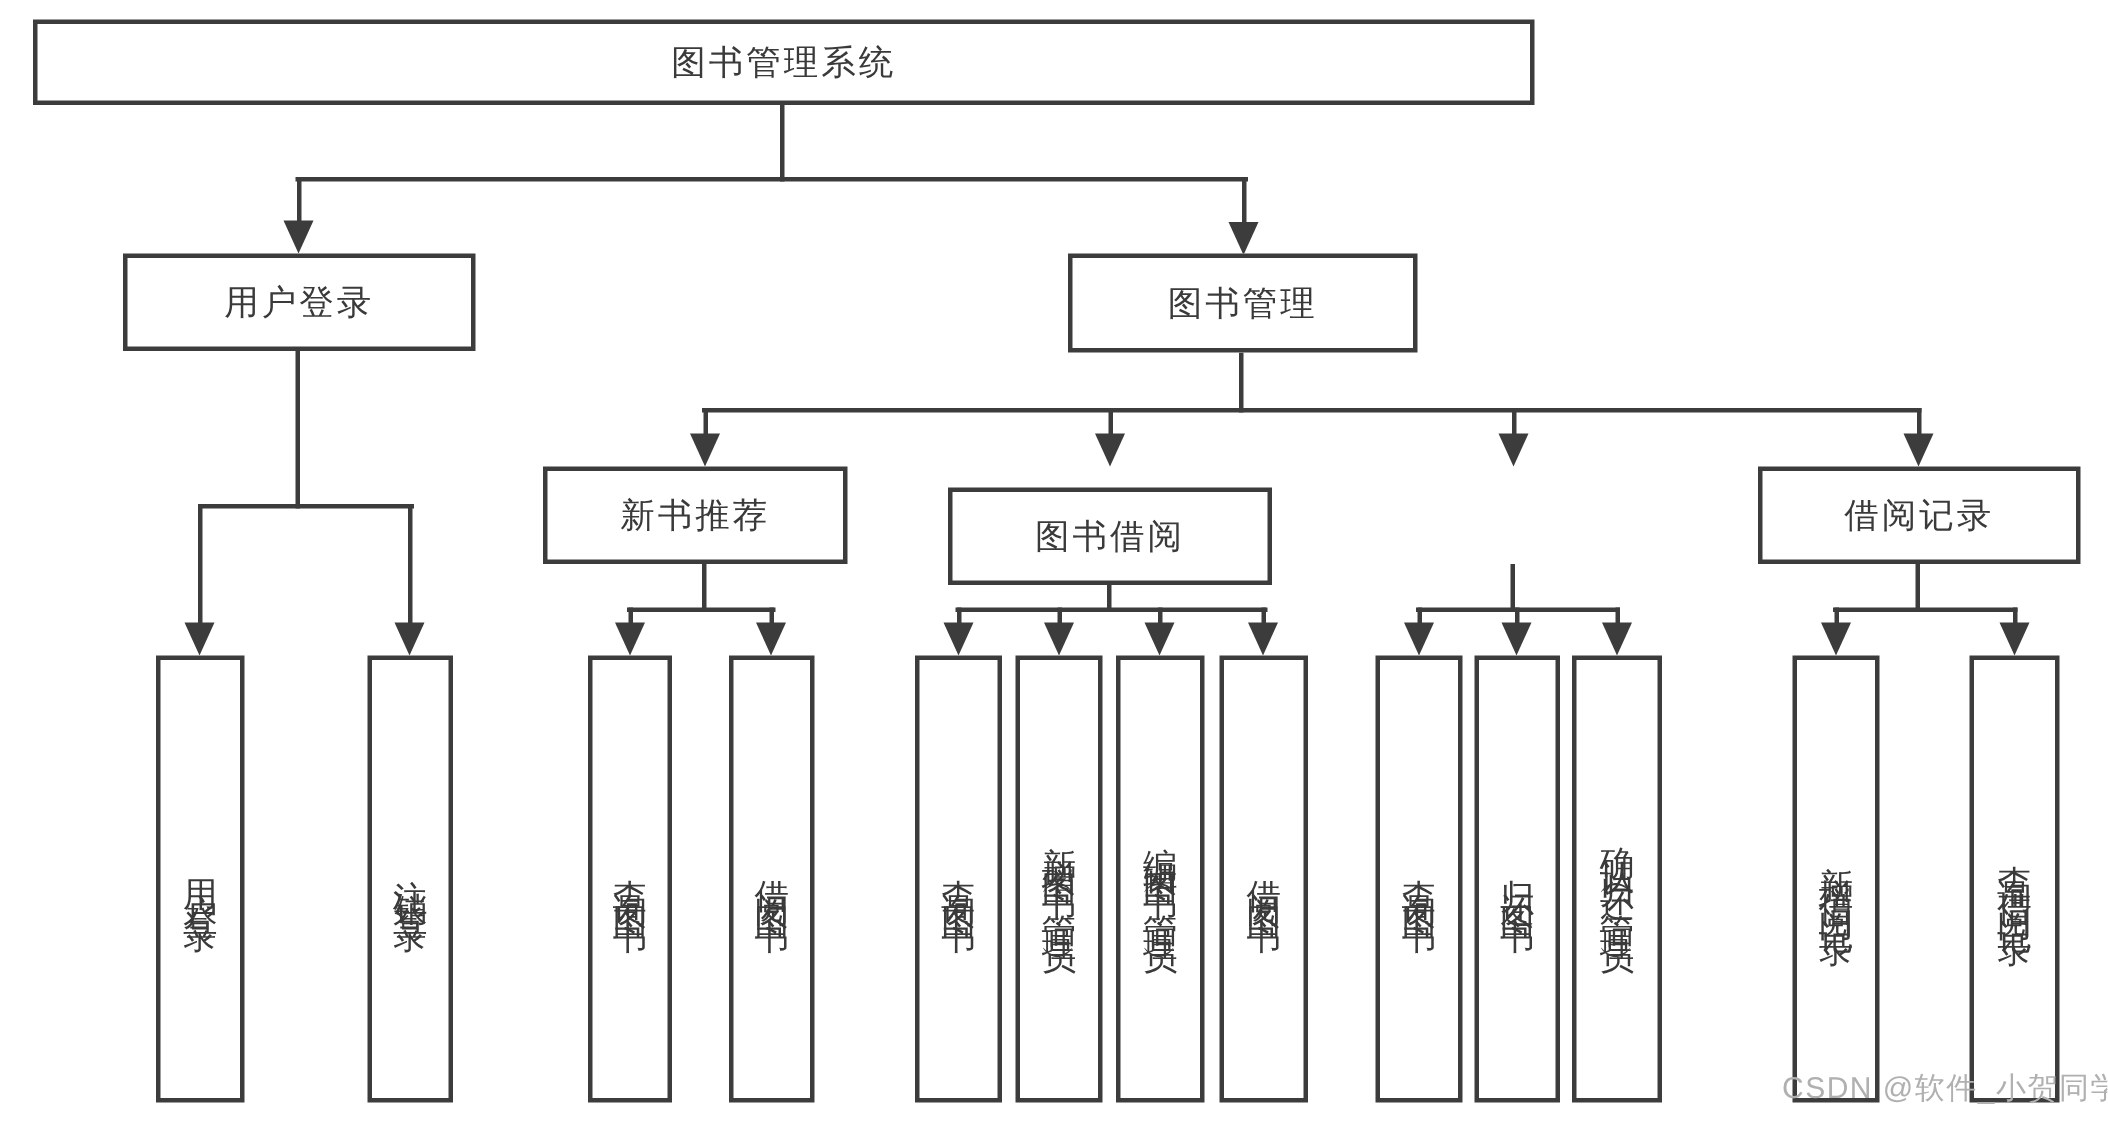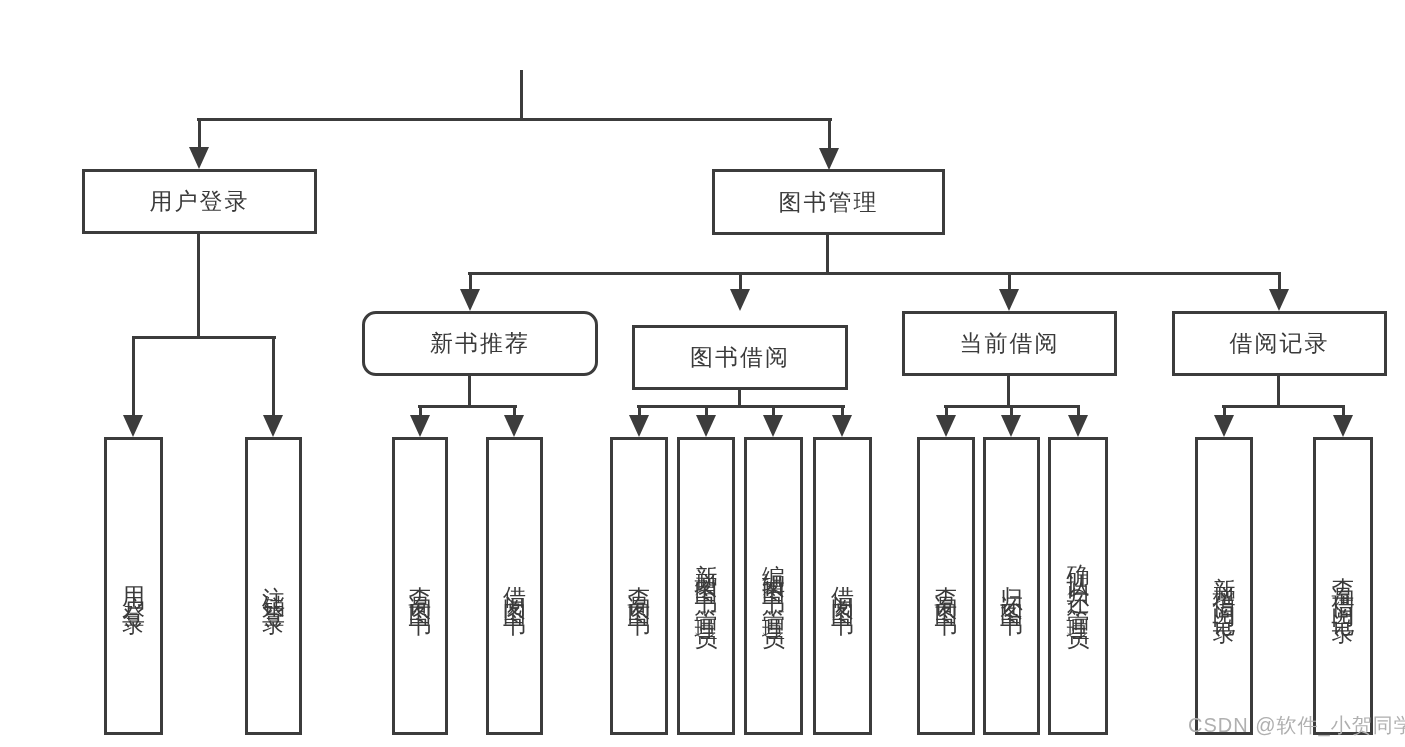--- a/index.html
+++ b/index.html
@@ -65,6 +65,9 @@
 
 <div class="canvas" style="--line: #3c3c3c; --text: #3a3a3a; --wm: #b0b0b0; --bg: #ffffff;">
 
+  <div class="box" style="left:22px; top:13px; width:1001px; height:57px;">
+    <span class="hlabel">图书管理系统</span>
+  </div>
 
   <div class="box" style="left:82px; top:169px; width:235px; height:65px;">
     <span class="hlabel">用户登录</span>

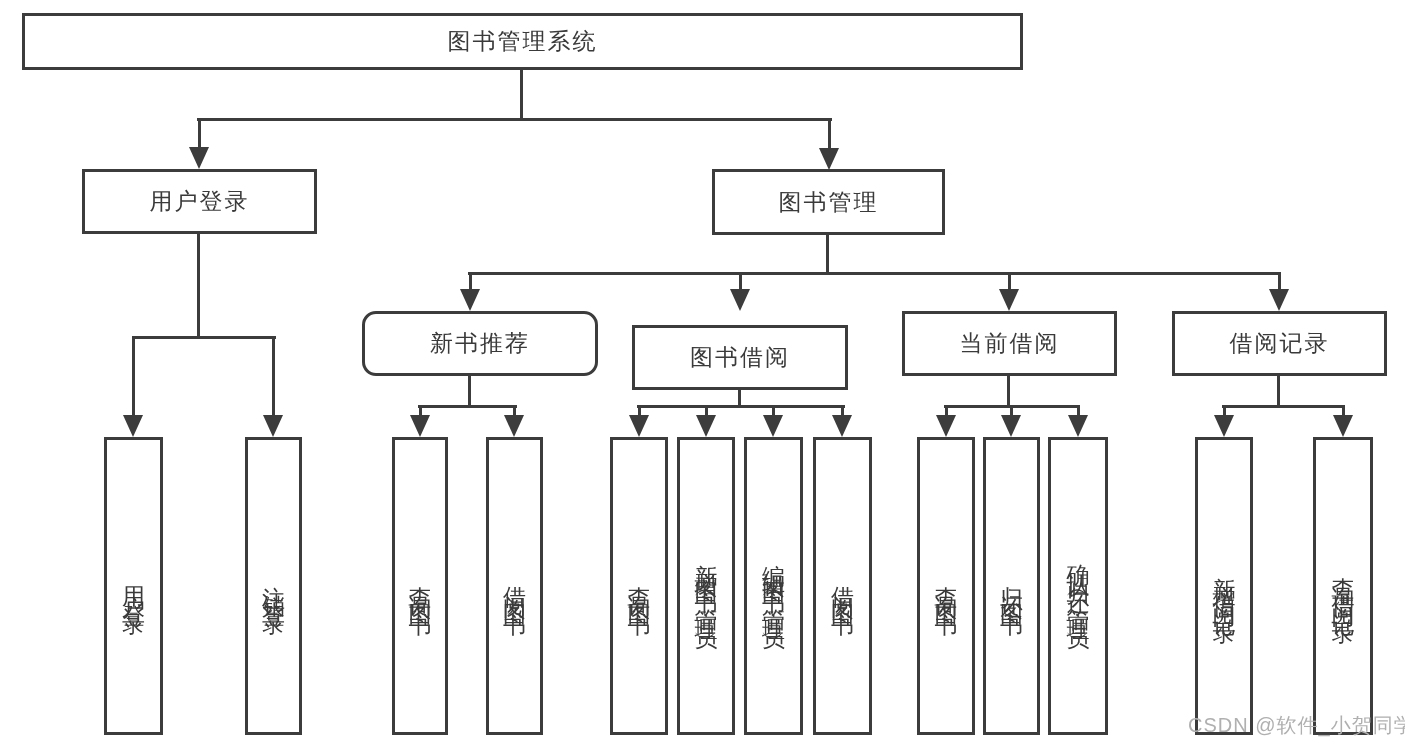--- a/index.html
+++ b/index.html
@@ -76,7 +76,7 @@
     <span class="hlabel">图书管理</span>
   </div>
 
-  <div class="box" style="left:362px; top:311px; width:236px; height:65px;border-radius:14px;">
+  <div class="box" style="left:362px; top:311px; width:203px; height:65px;">
     <span class="hlabel">新书推荐</span>
   </div>
   <div class="box" style="left:632px; top:311px; width:216px; height:65px;margin-top:14px;">

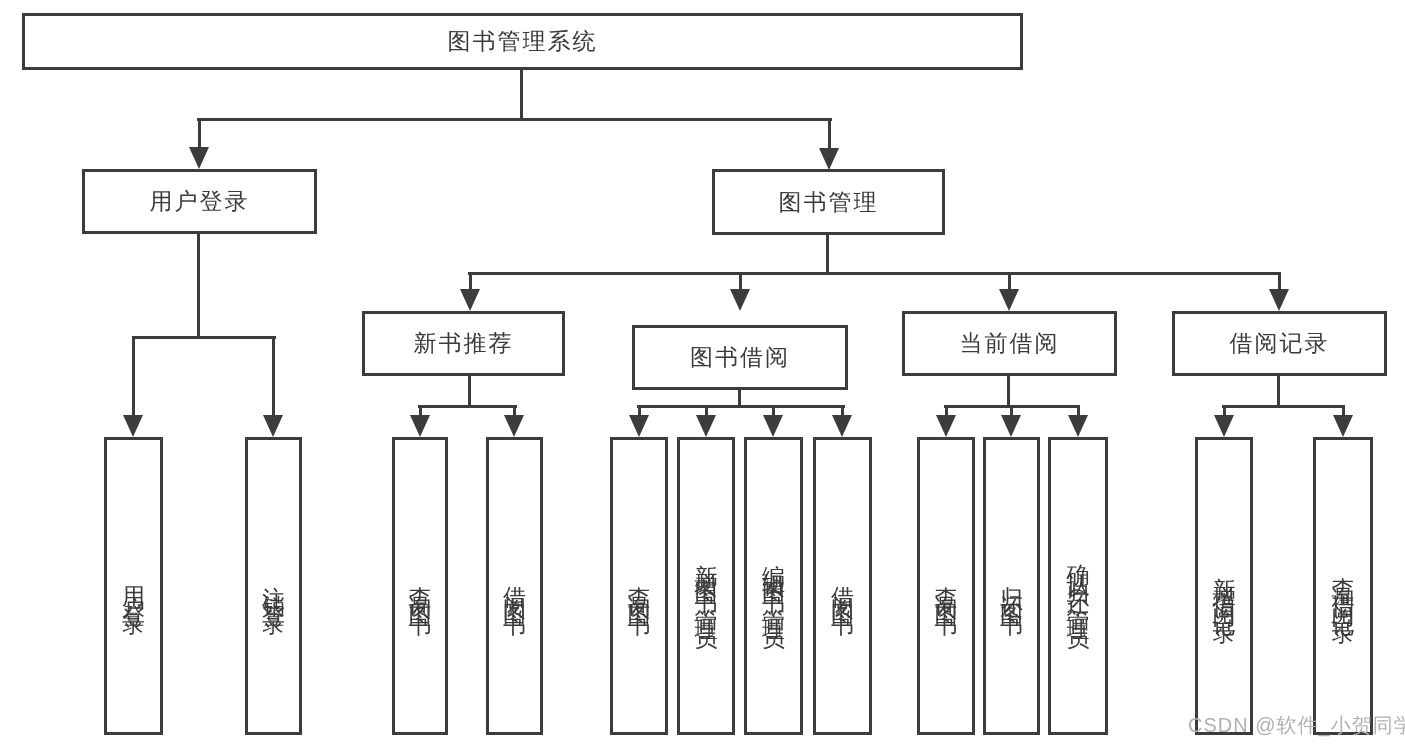--- a/index.html
+++ b/index.html
@@ -81,9 +81,6 @@
   </div>
   <div class="box" style="left:632px; top:311px; width:216px; height:65px;margin-top:14px;">
     <span class="hlabel">图书借阅</span>
-  </div>
-  <div class="box" style="left:902px; top:311px; width:215px; height:65px;">
-    <span class="hlabel">当前借阅</span>
   </div>
   <div class="box" style="left:1172px; top:311px; width:215px; height:65px;">
     <span class="hlabel">借阅记录</span>

